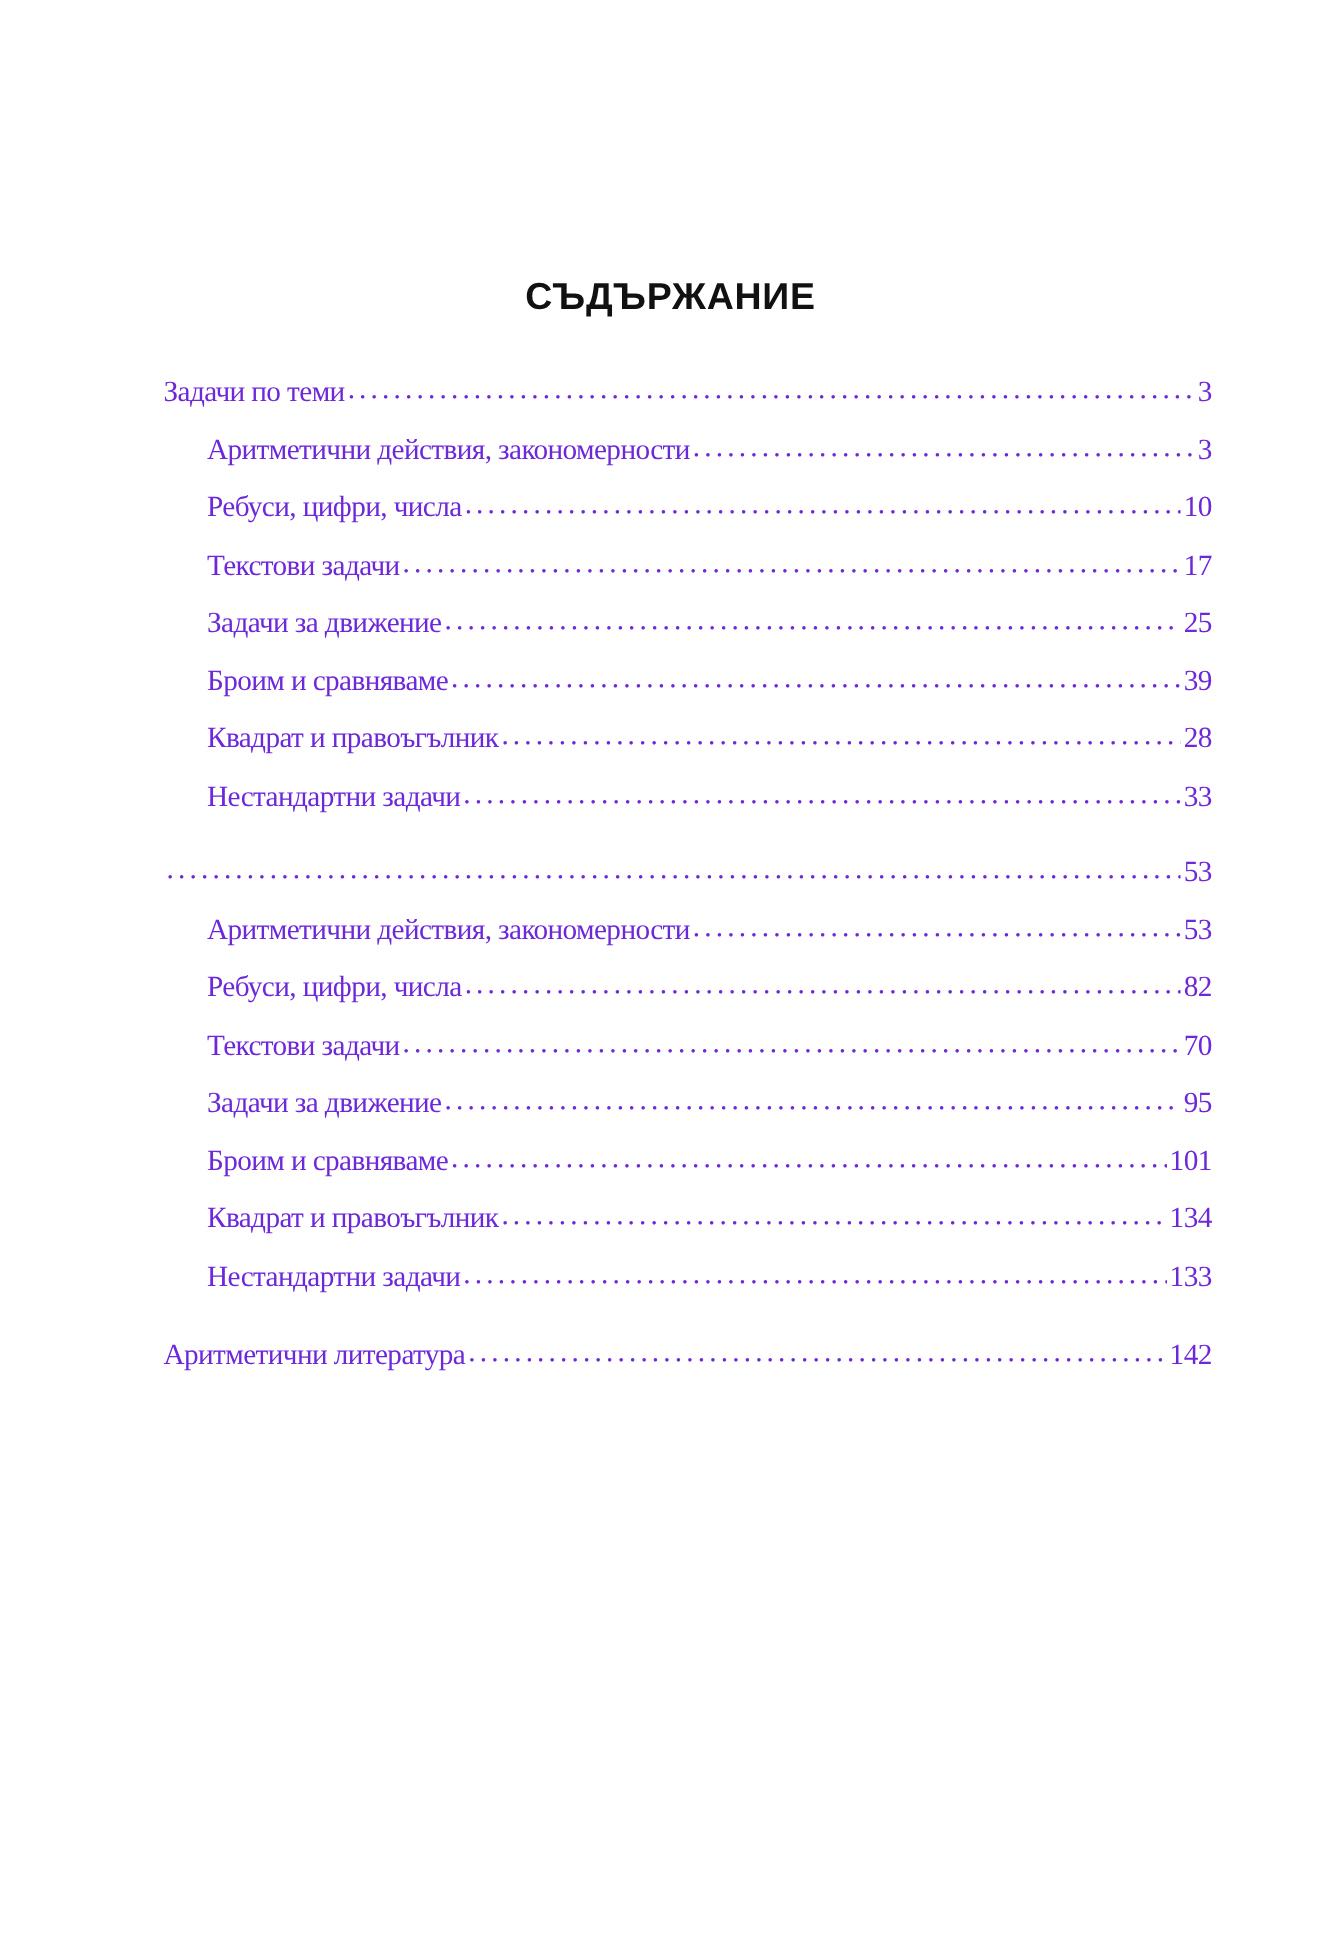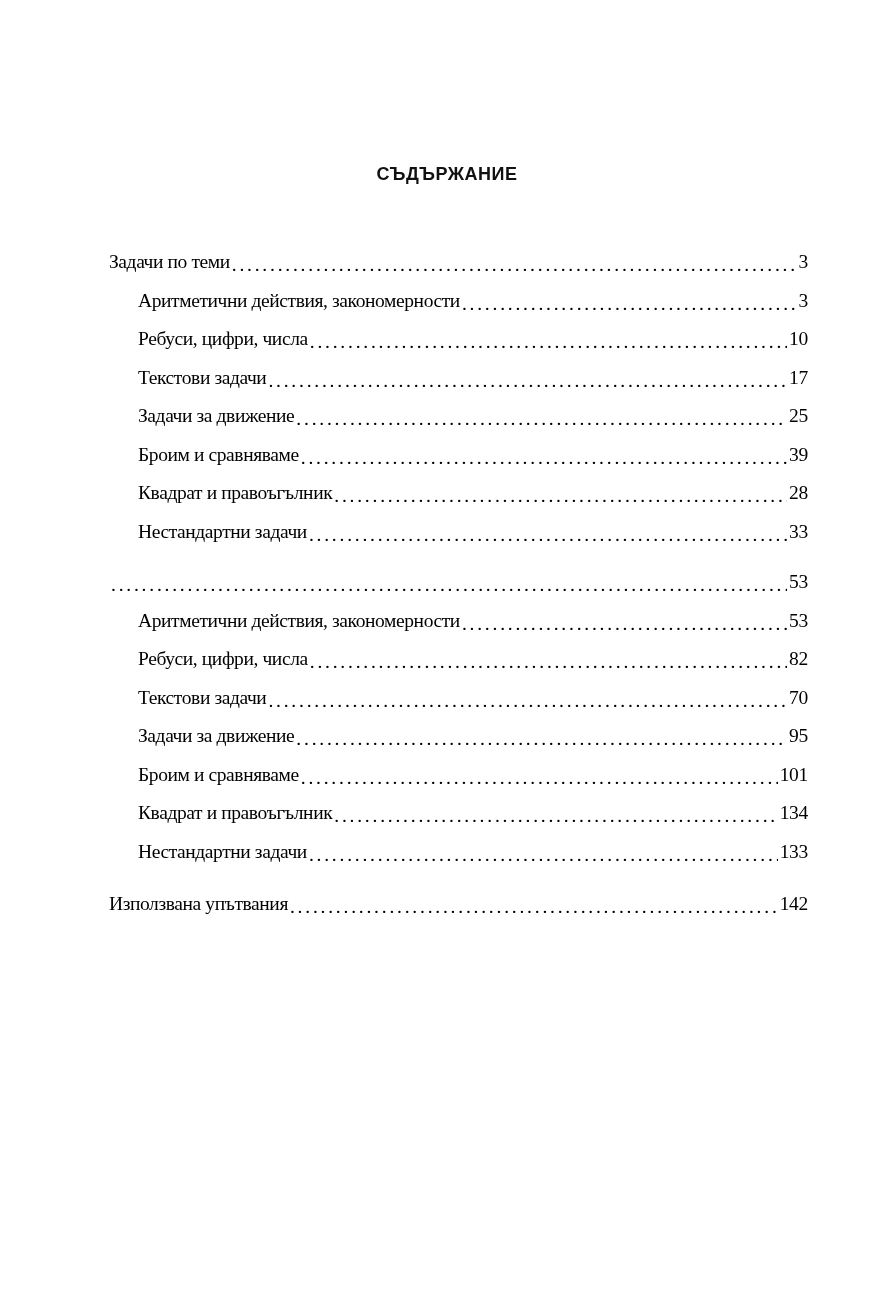--- a/index.html
+++ b/index.html
@@ -23,13 +23,13 @@
     }
     .toc-title {
       position: absolute;
-      top: 164px;
+      top: 184px;
       left: 0;
       width: 894px;
       text-align: center;
       font-family: "Liberation Sans", sans-serif;
       font-weight: bold;
-      font-size: 18px;
+      font-size: 25px;
       letter-spacing: 0.5px;
       color: #111111;
     }

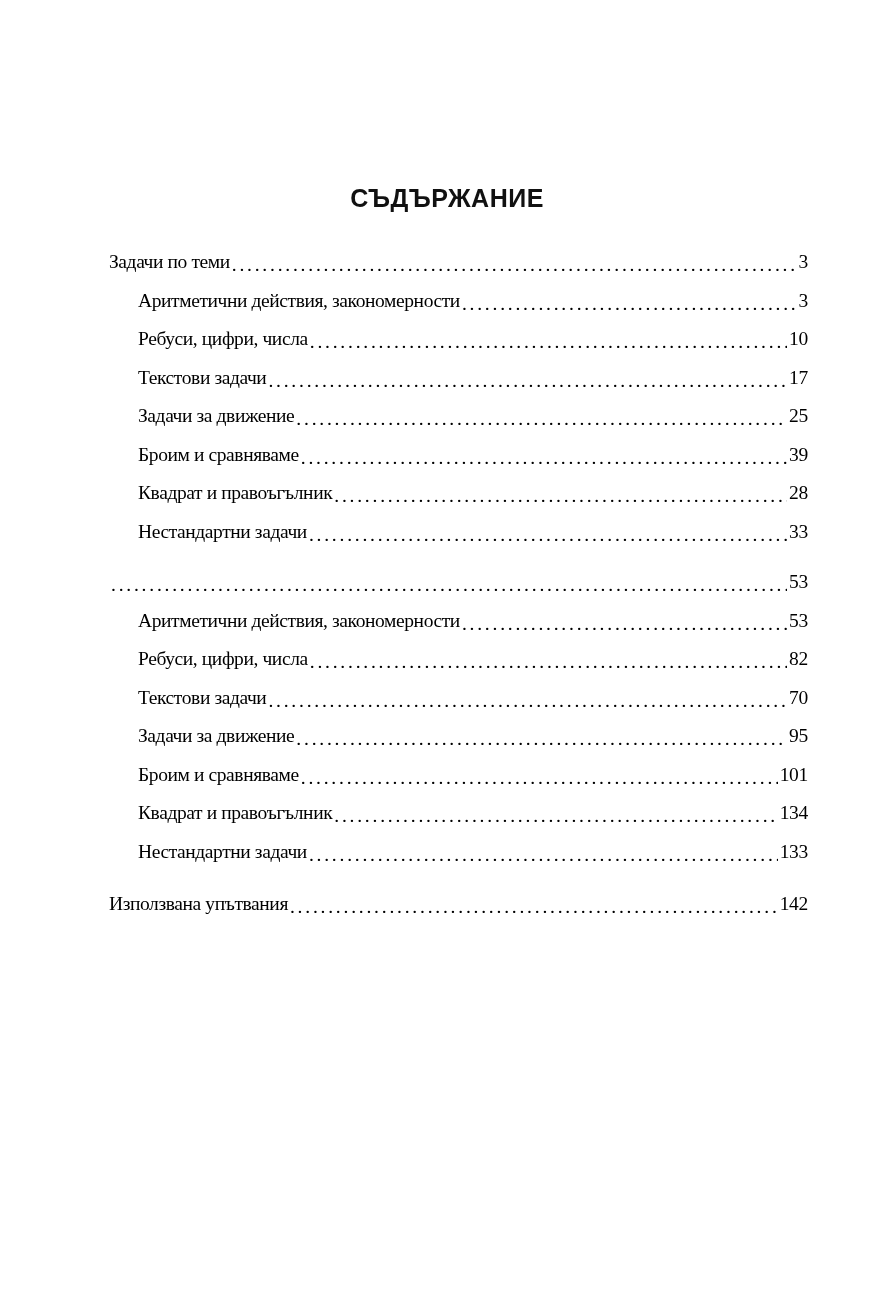--- a/index.html
+++ b/index.html
@@ -42,11 +42,11 @@
     .toc-row {
       position: absolute;
       display: flex;
-      align-items: flex-end;
+      align-items: flex-start;
       font-family: "Liberation Serif", serif;
       font-size: 19.5px;
       line-height: 24px;
-      color: #000000;
+      color: #6d28d9;
       white-space: nowrap;
       right: 86px;
     }

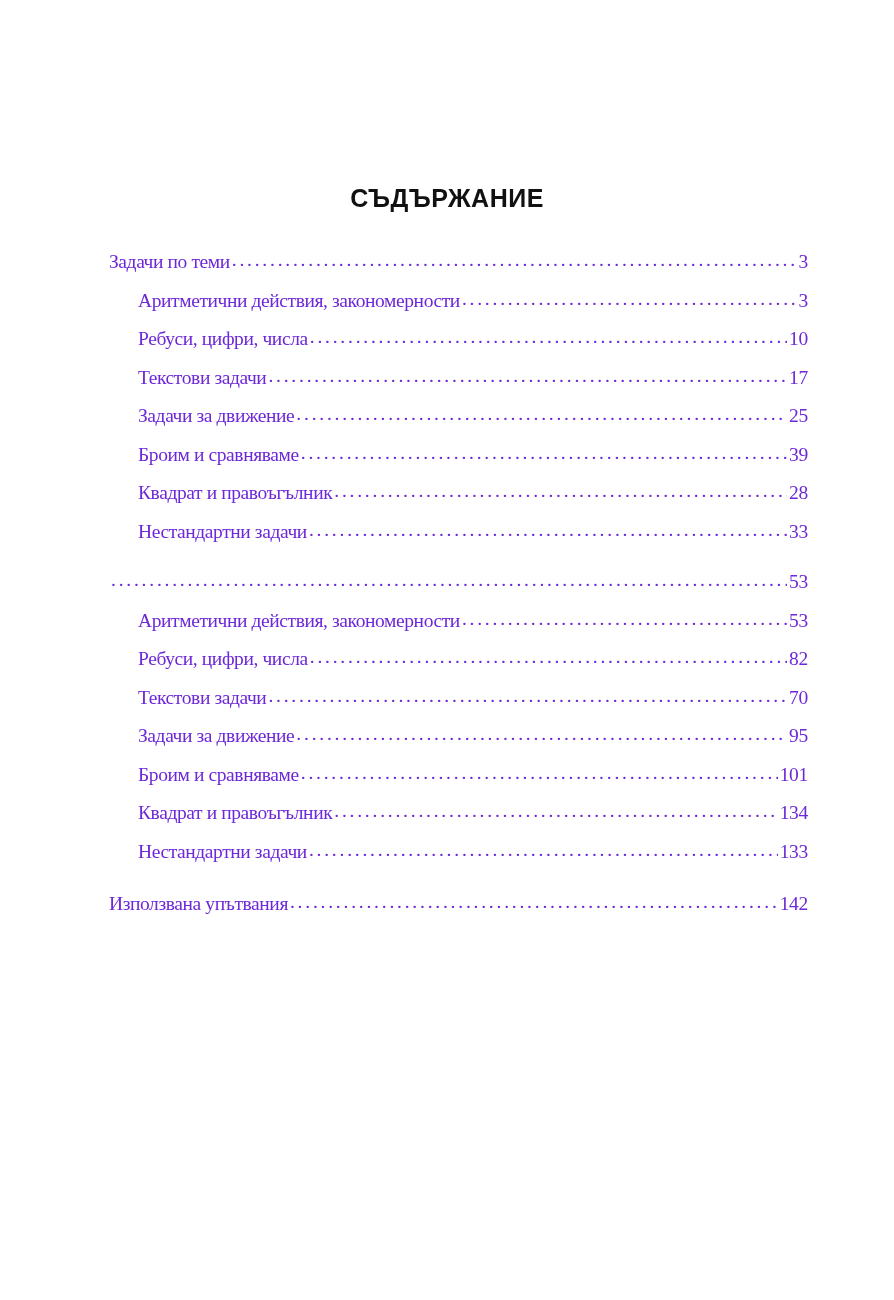--- a/index.html
+++ b/index.html
@@ -169,7 +169,7 @@
     </div>
 
     <div class="toc-row level-1" style="top:892px">
-      <span class="toc-label">Използвана упътвания</span>
+      <span class="toc-label">Аритметични литература</span>
       <span class="toc-leader"></span>
       <span class="toc-page">142</span>
     </div>

